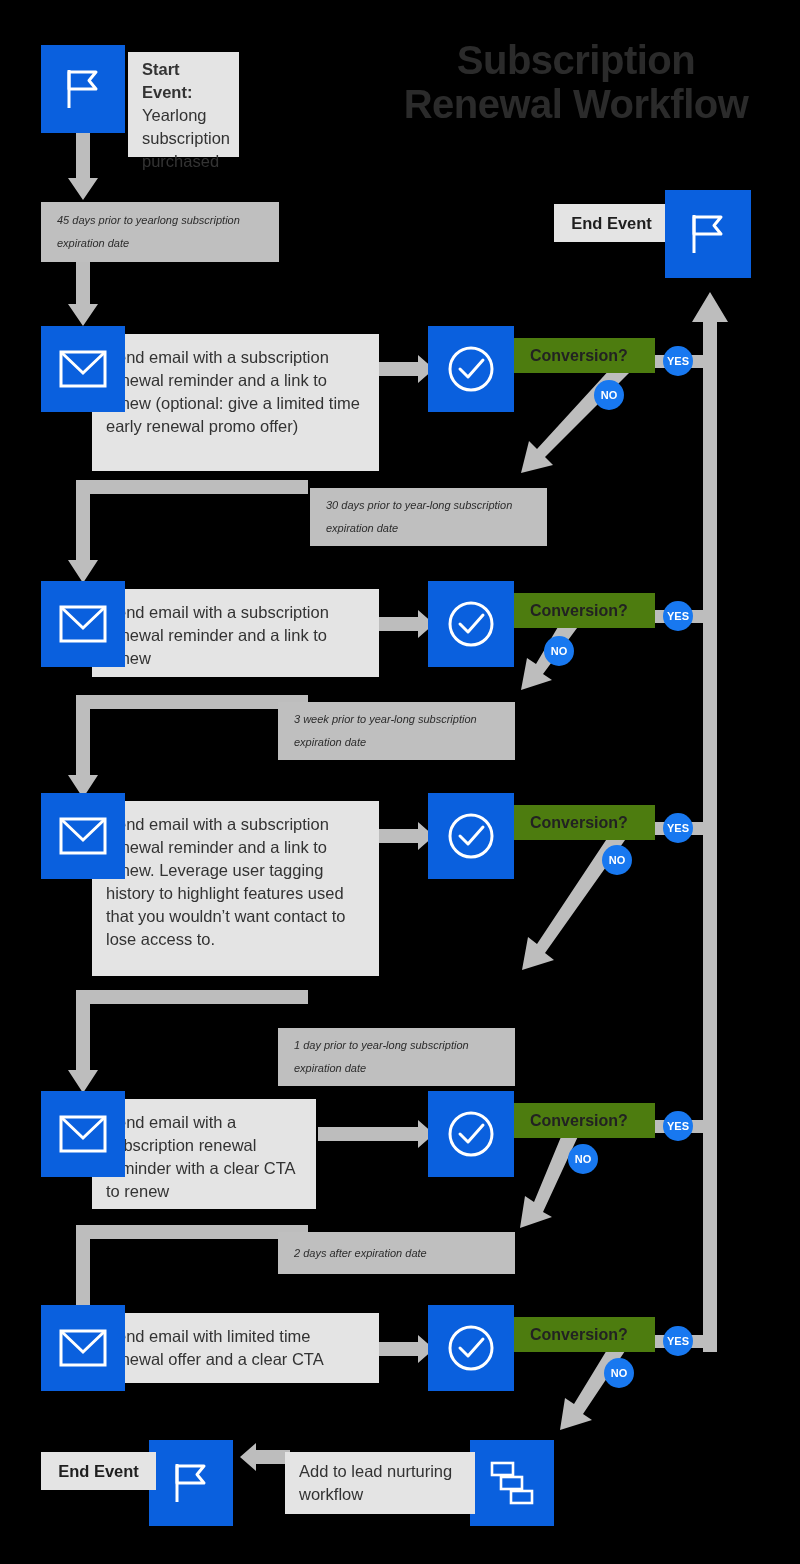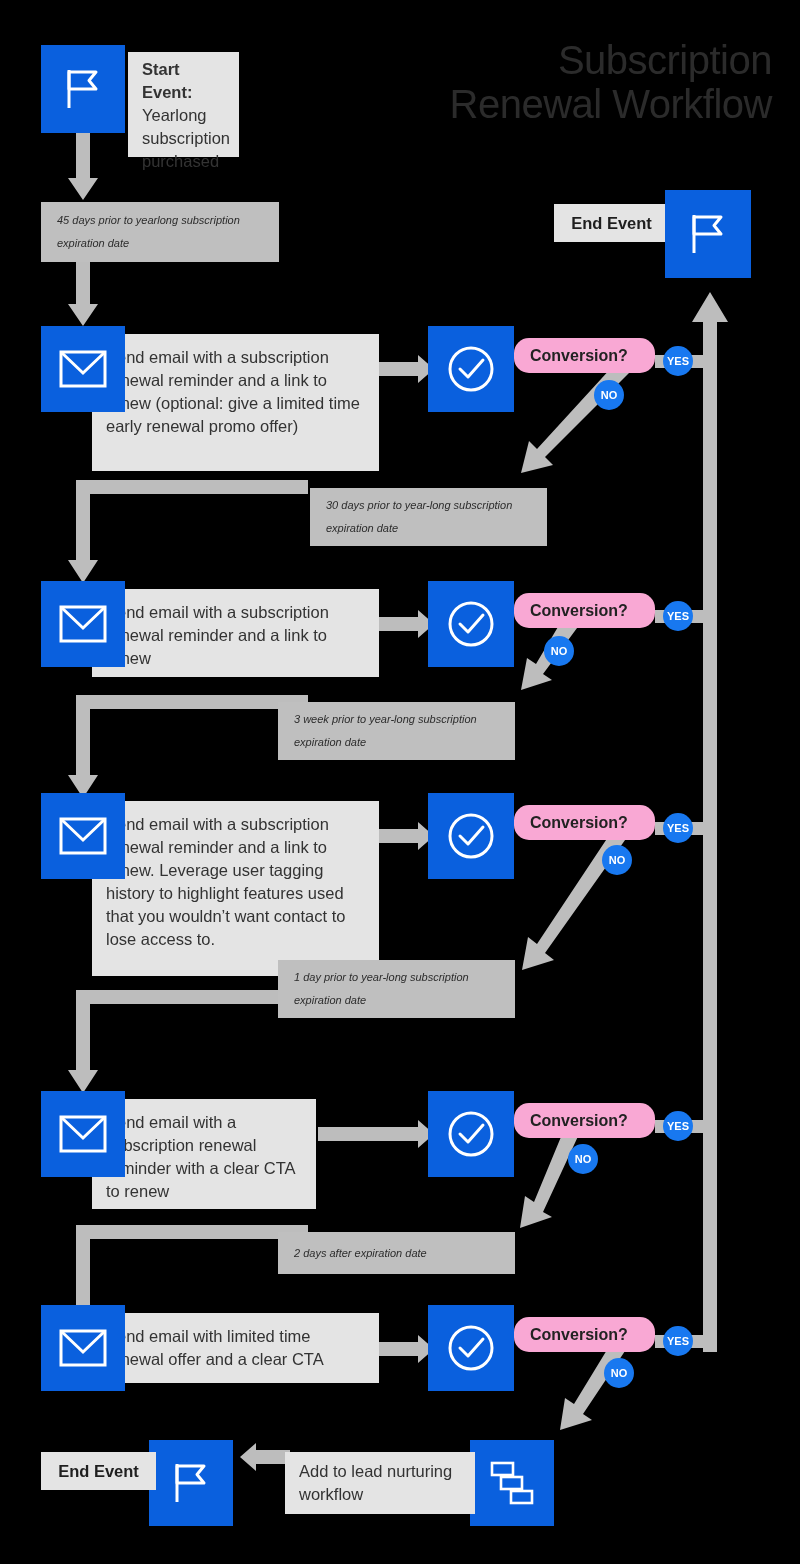--- a/index.html
+++ b/index.html
@@ -17,9 +17,9 @@
   
   #title{
     position:absolute;left:380px;top:38px;width:392px;
-    text-align:right;
+    text-align:center;
     color:#2b2b2b;
-    font-weight:normal;
+    font-weight:bold;
     font-size:40px;
     line-height:44px;
     letter-spacing:-0.5px;

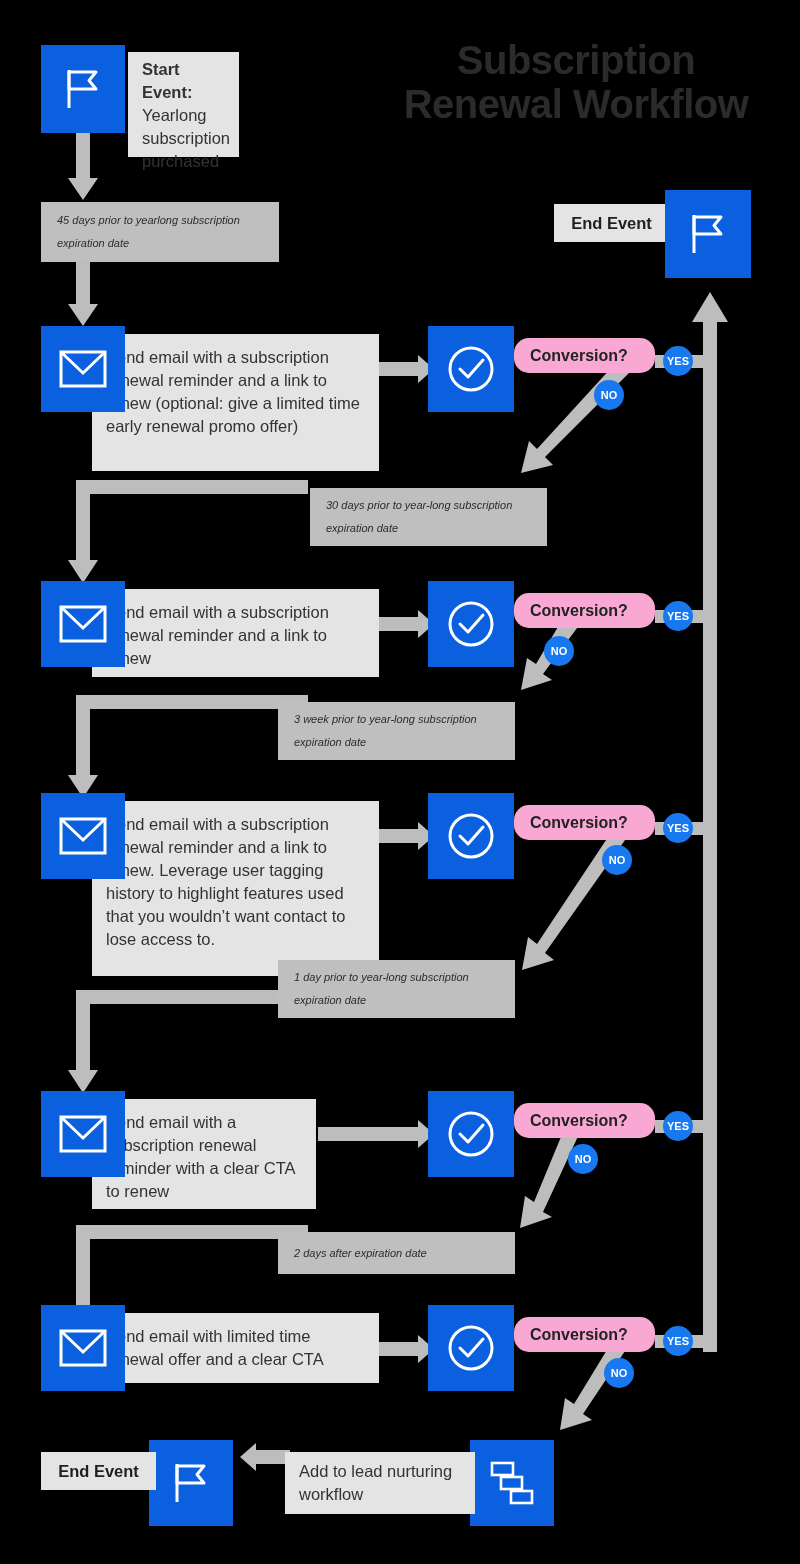--- a/index.html
+++ b/index.html
@@ -63,13 +63,13 @@
   
   .conv{
     position:absolute;
-    background:#f9a8d4;
+    background:#4d7c0f;
     color:#222222;
     font-weight:bold;
     font-size:16px;
     box-sizing:border-box;
     padding:0 16px;
-    display:flex;align-items:center;border-radius:15px;
+    display:flex;align-items:center;
   }
 
   

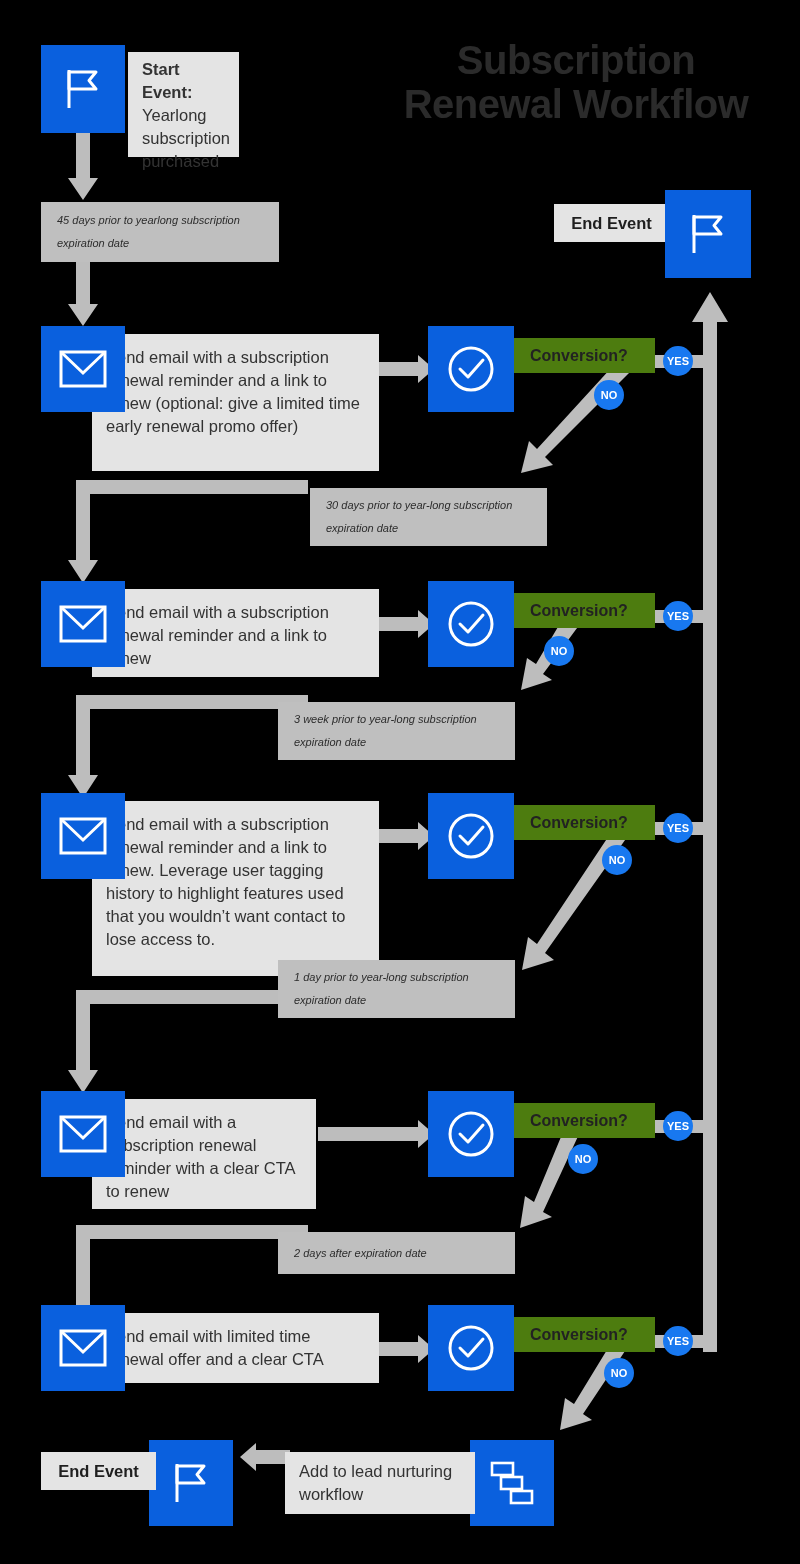--- a/index.html
+++ b/index.html
@@ -277,7 +277,7 @@
   <div class="badge yes" style="left:663px;top:813px;">YES</div>
   <div class="badge no" style="left:602px;top:845px;">NO</div>
 
-  <div class="timing" style="left:278px;top:960px;width:237px;height:58px;">1 day prior to year-long subscription expiration date</div>
+  <div class="timing" style="left:278px;top:1028px;width:237px;height:58px;">1 day prior to year-long subscription expiration date</div>
 
   <div class="lbl" style="left:92px;top:1099px;width:224px;height:110px;align-items:flex-start;">Send email with a subscription renewal reminder with a clear CTA to renew</div>
   <div class="tile" style="left:41px;top:1091px;width:84px;height:86px;">

